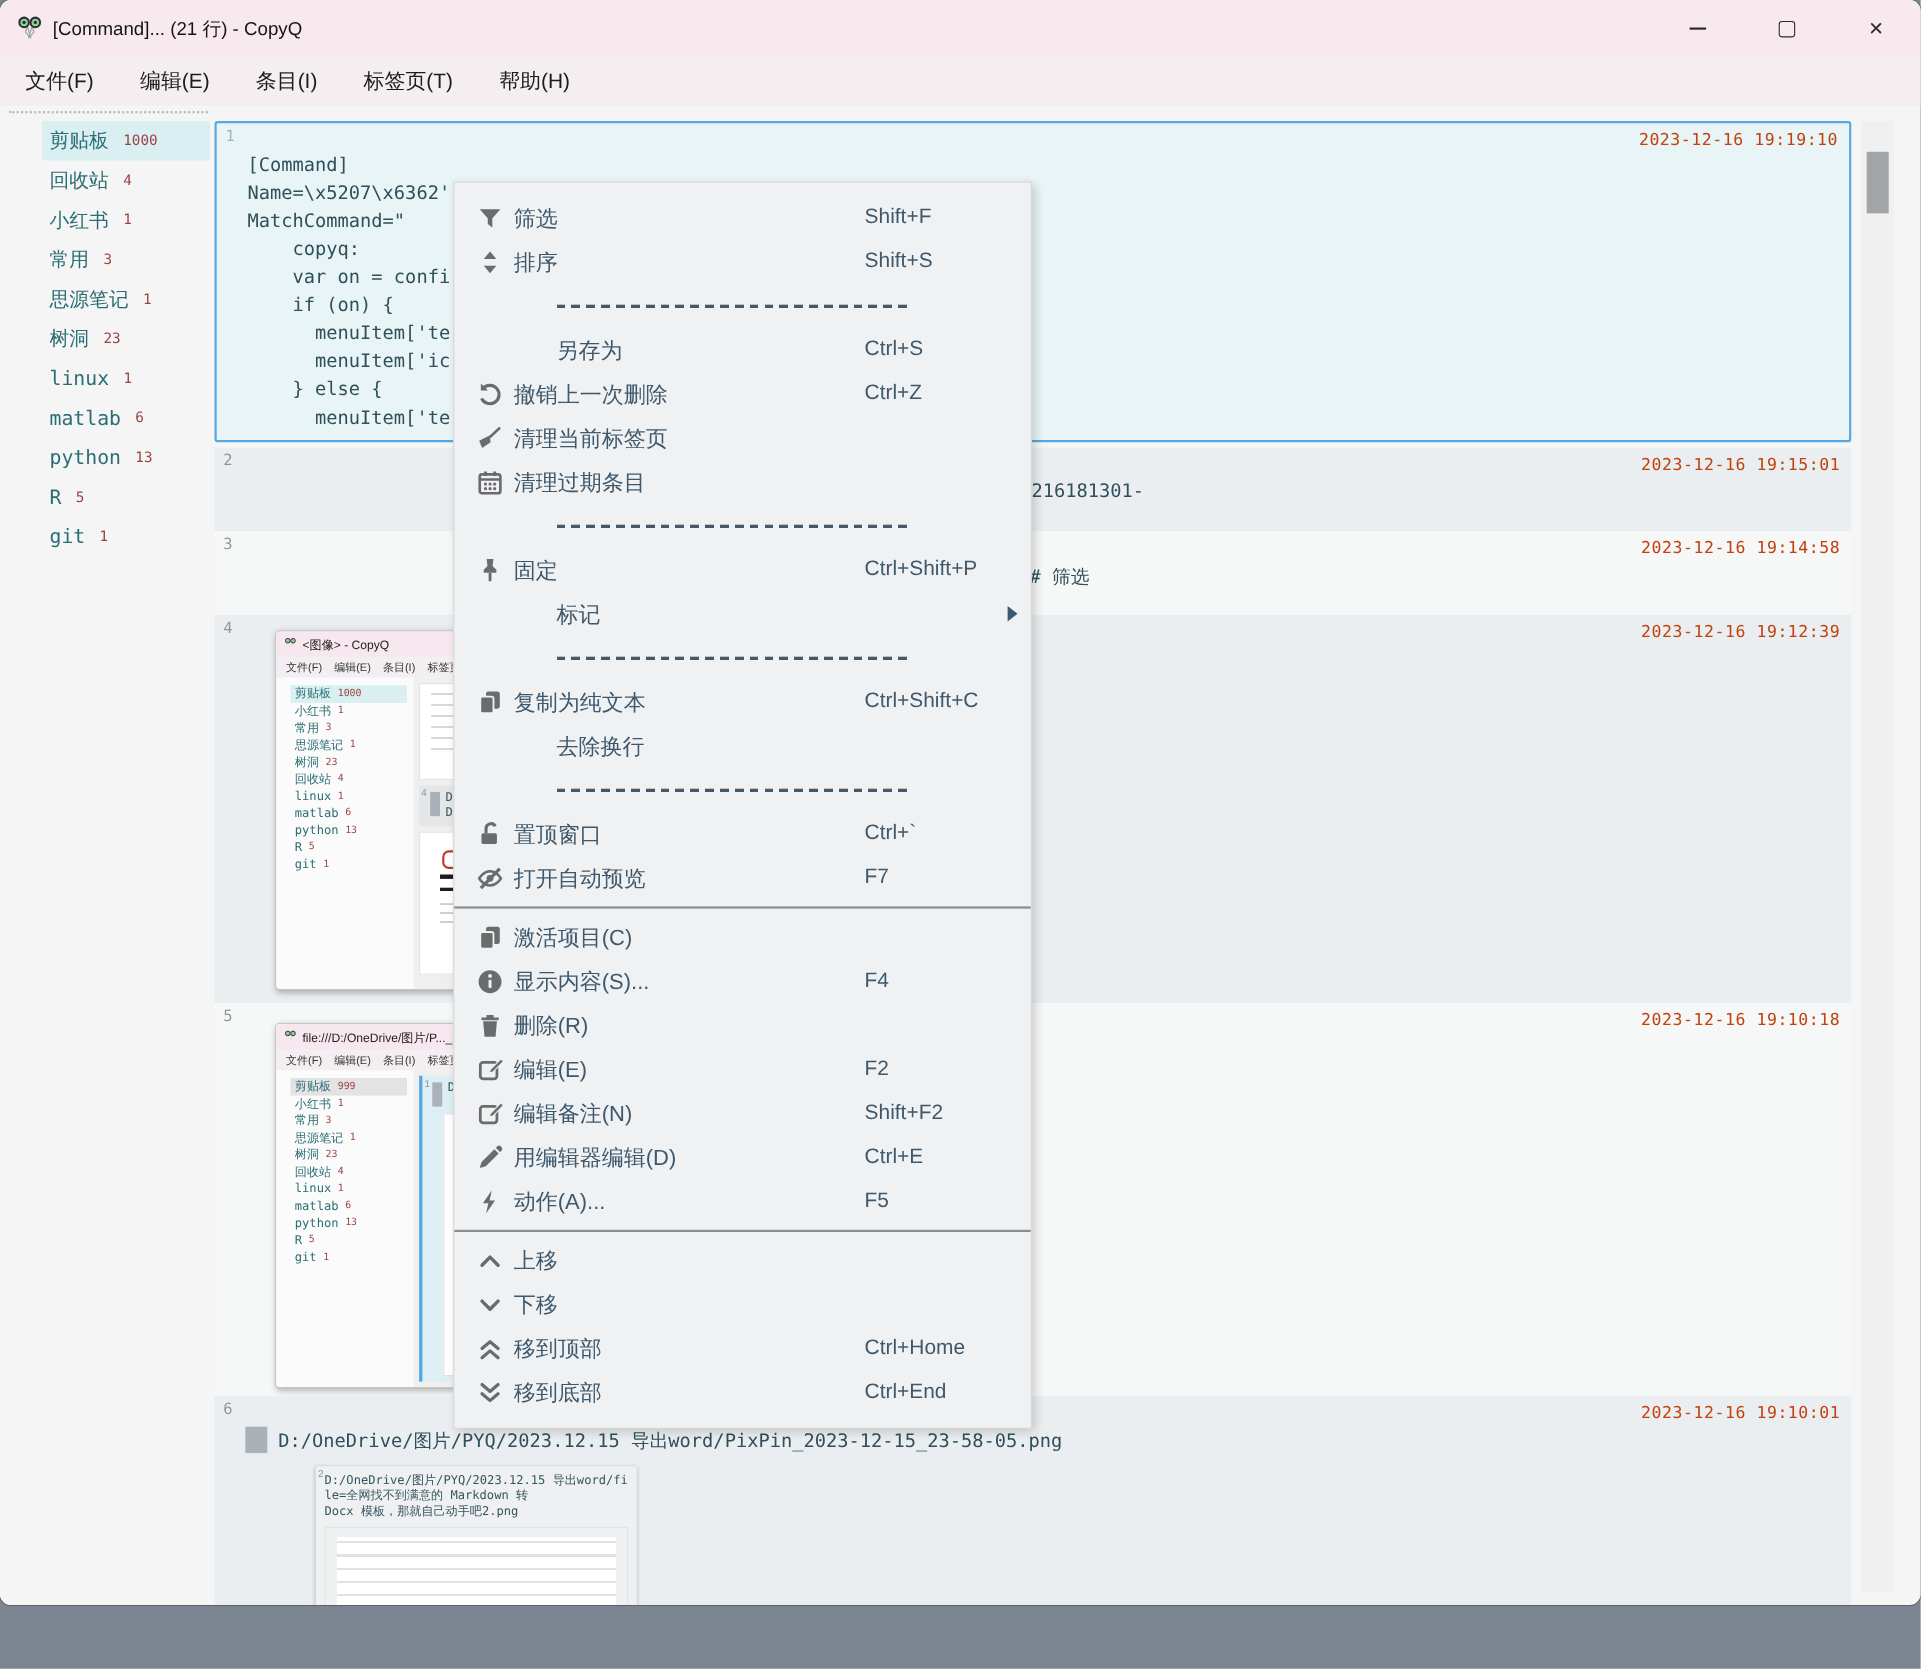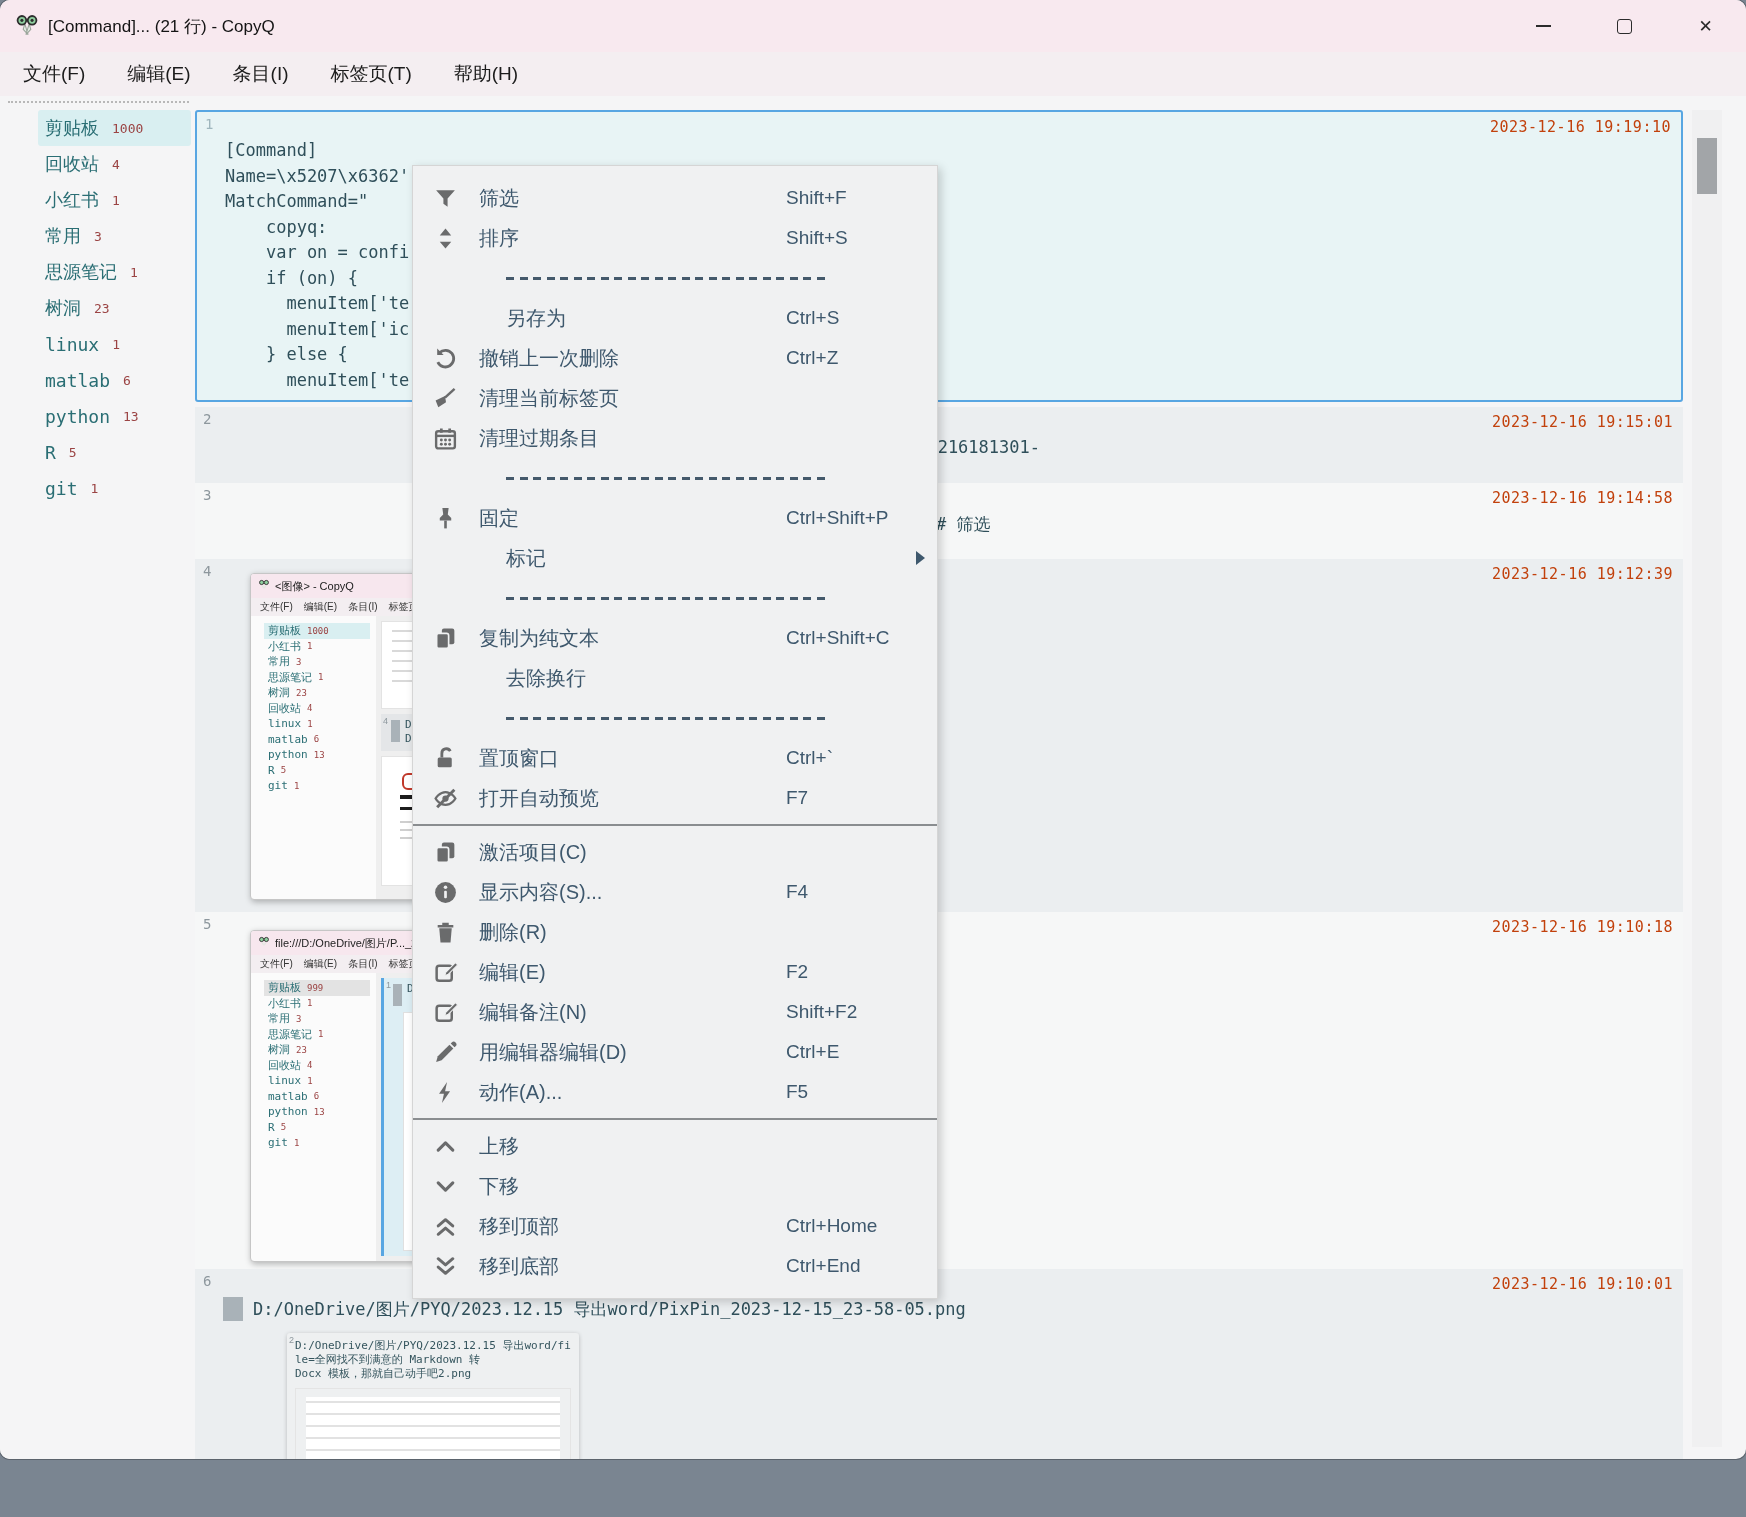--- a/index.html
+++ b/index.html
@@ -143,7 +143,7 @@
   .cm-icon{width:44px;display:flex;justify-content:center;align-items:center;flex:none;}
   .cm-icon svg{width:25px;height:25px;}
   .cm-label{margin-left:39px;font-size:20px;color:#3e586d;white-space:nowrap;}
-  .cm-item.has-icon .cm-label{margin-left:12px;}
+  .cm-item.has-icon .cm-label{margin-left:0;}
   .cm-shortcut{position:absolute;left:373px;font-size:19px;color:#3e586d;white-space:nowrap;}
   .cm-sub-arrow{position:absolute;right:12px;width:0;height:0;
     border-left:9px solid #3e586d;border-top:7px solid transparent;border-bottom:7px solid transparent;}

